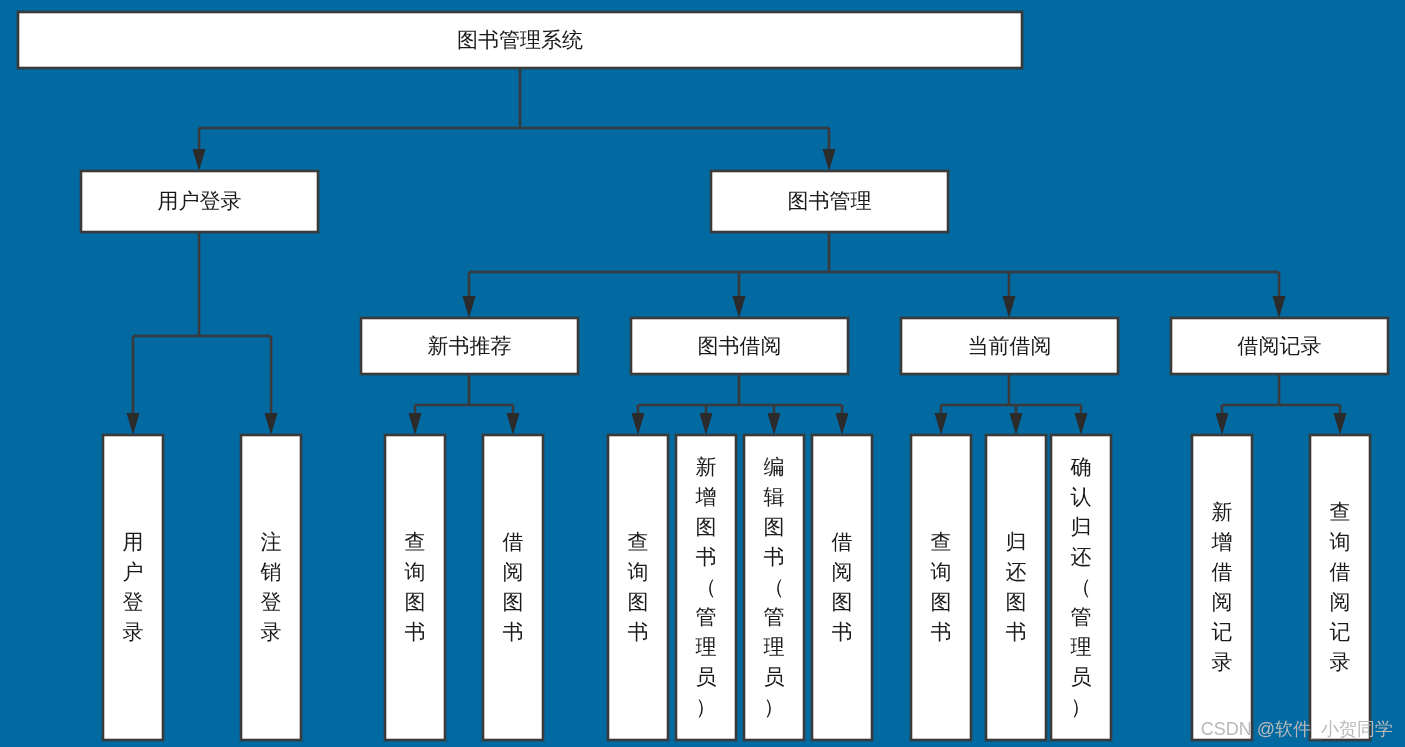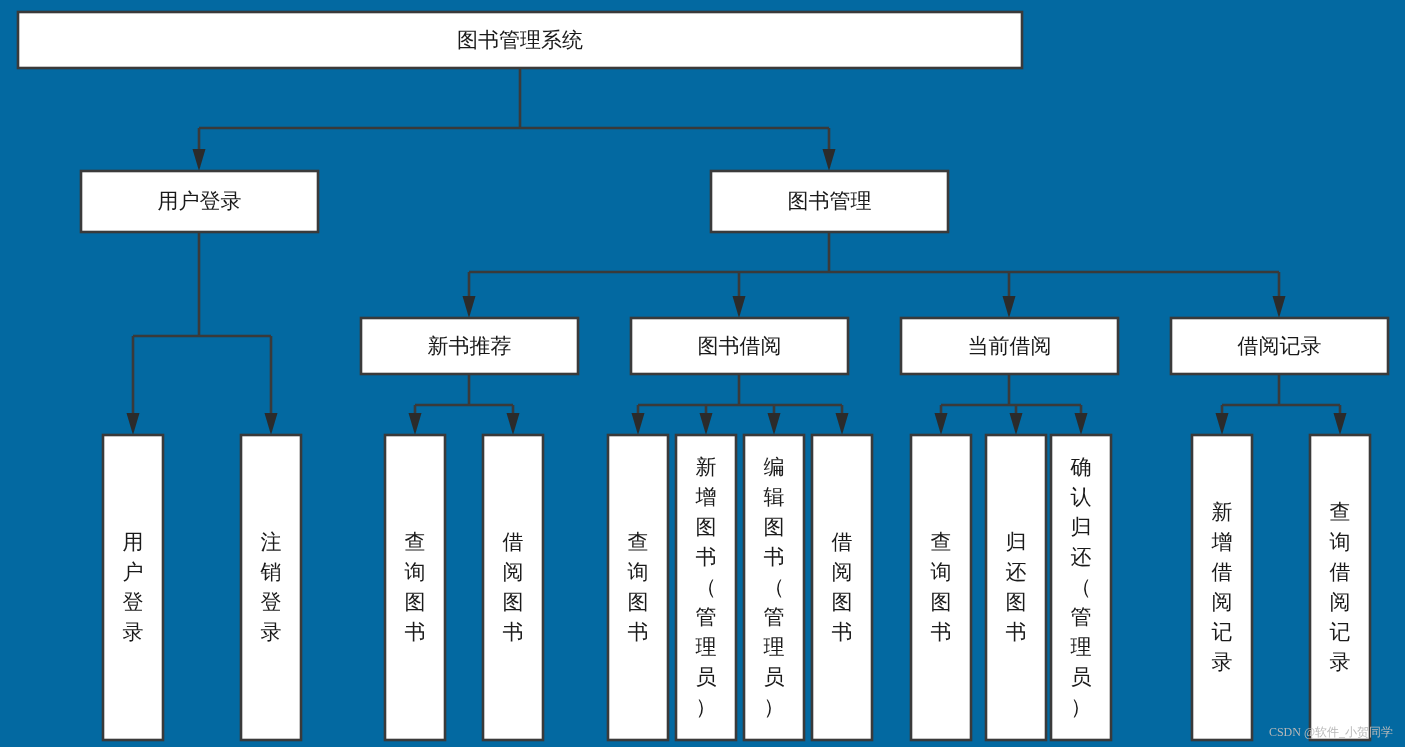--- a/index.html
+++ b/index.html
@@ -52,8 +52,8 @@
     position: absolute;
     right: 12px;
     bottom: 6px;
-    font-family: Liberation Serif, serif;
-    font-size: 12px;
+    font-family: Liberation Sans, sans-serif;
+    font-size: 18px;
     color: #b9b9b9;
     white-space: nowrap;
     user-select: none;

